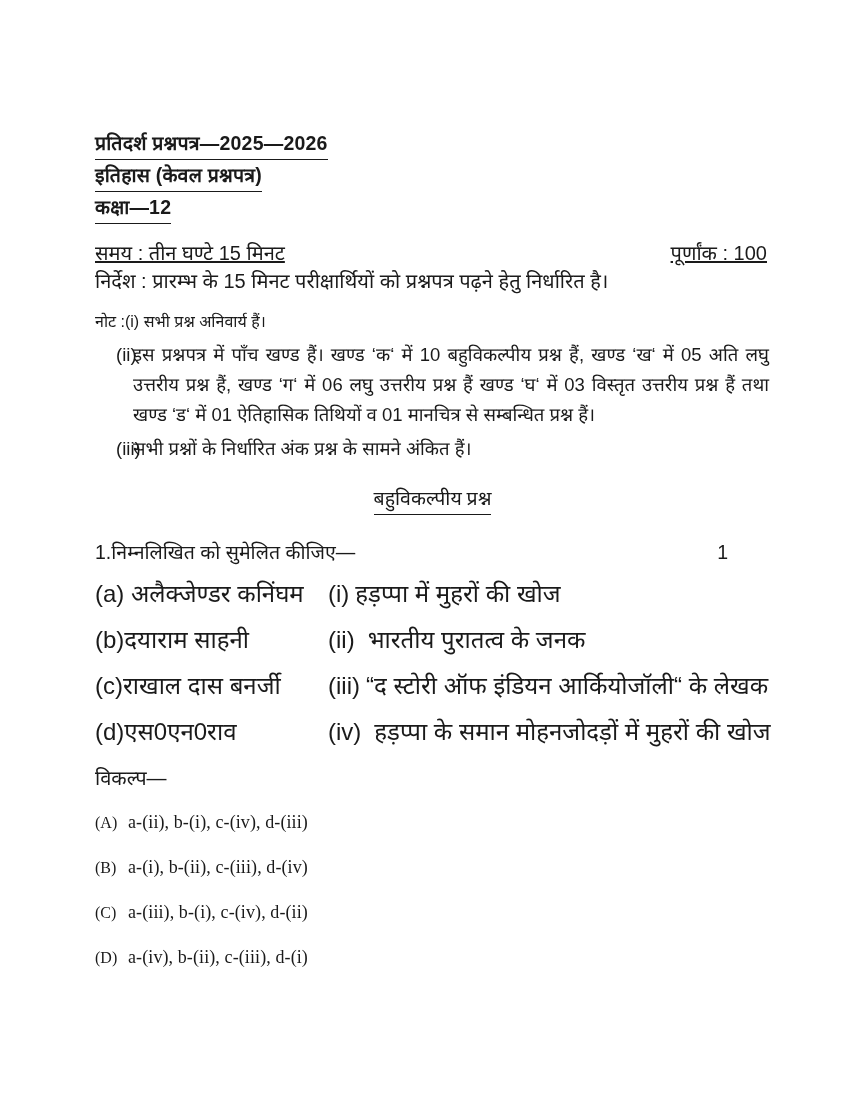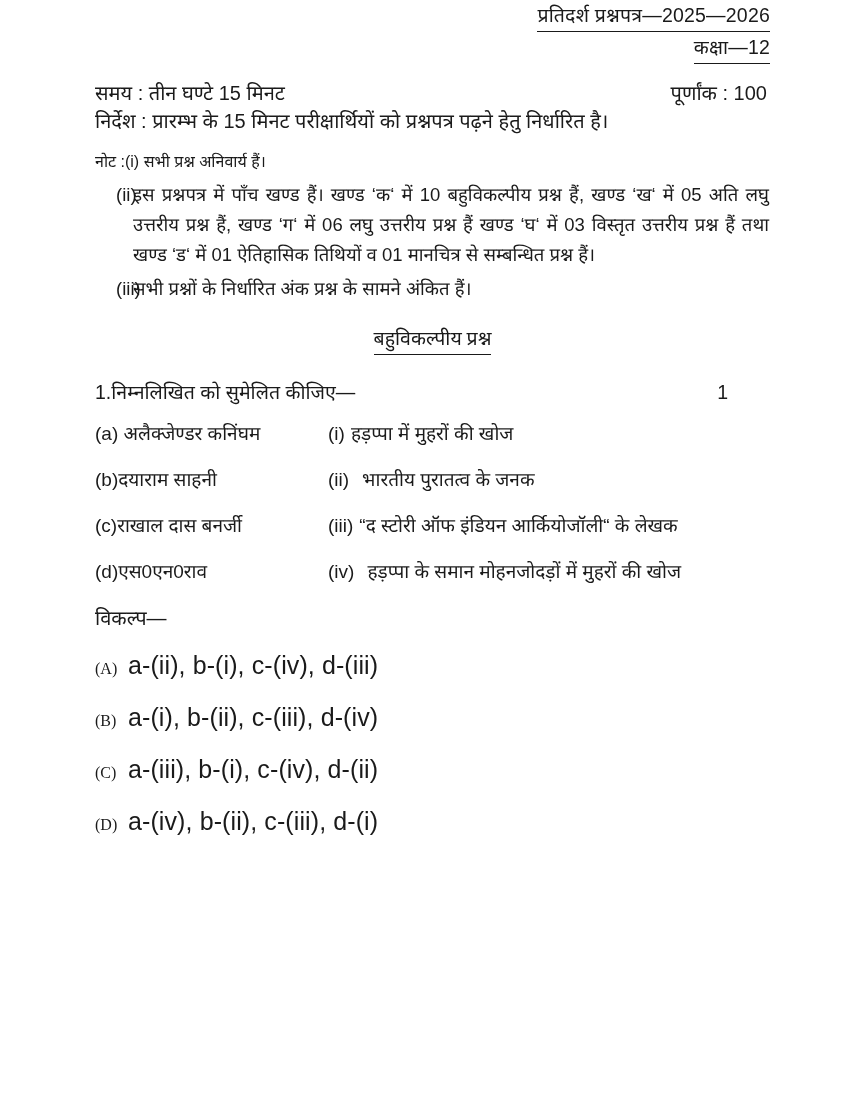--- a/index.html
+++ b/index.html
@@ -37,7 +37,9 @@
 
   
   .title-block {
-    text-align: right;
+    margin-top: 128px;
+    text-align: left;
+    font-weight: bold;
   }
   .title-line {
     font-size: 19.5px;

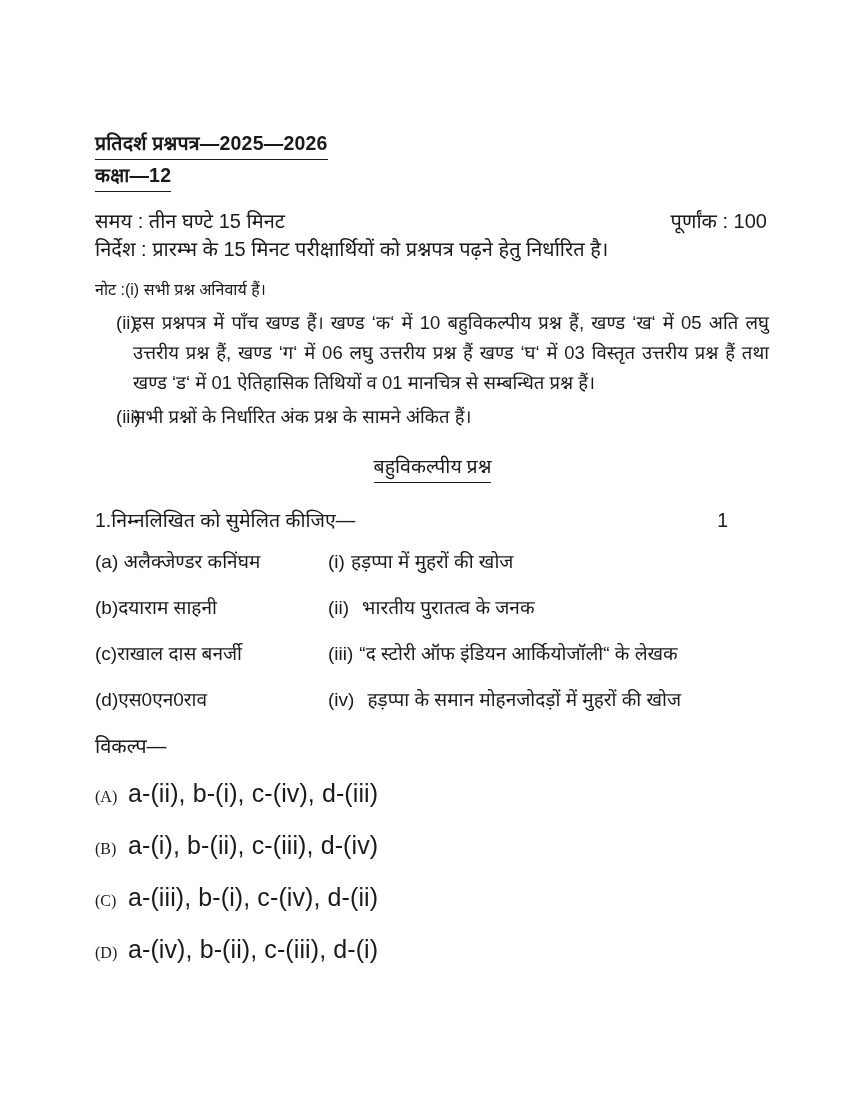--- a/index.html
+++ b/index.html
@@ -197,6 +197,9 @@
         <span class="u">प्रतिदर्श प्रश्नपत्र—2025—2026</span>
       </div>
       <div class="title-line">
+        <span class="u">इतिहास (केवल प्रश्नपत्र)</span>
+      </div>
+      <div class="title-line">
         <span class="u">कक्षा—12</span>
       </div>
     </div>

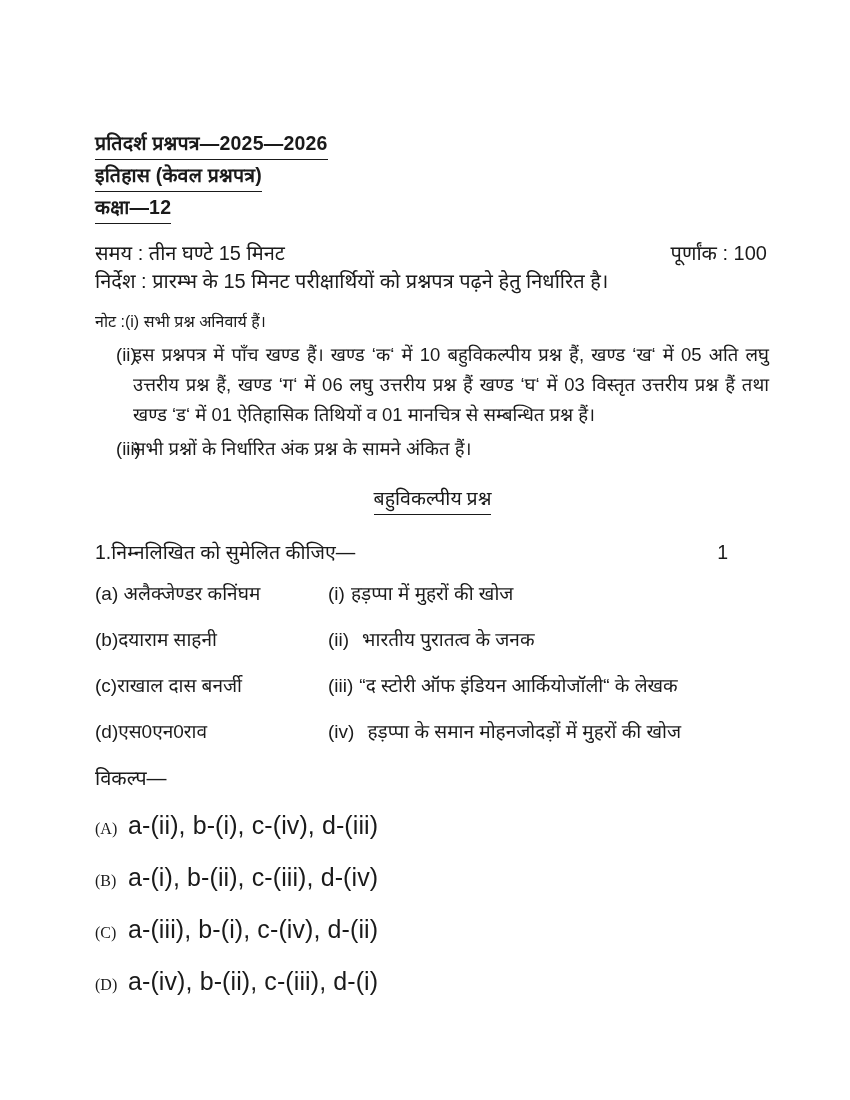--- a/index.html
+++ b/index.html
@@ -61,6 +61,7 @@
     margin-top: 15px;
     font-size: 20px;
     line-height: 28px;
+    text-decoration: underline;
   }
   .meta-row .marks {
     padding-right: 3px;

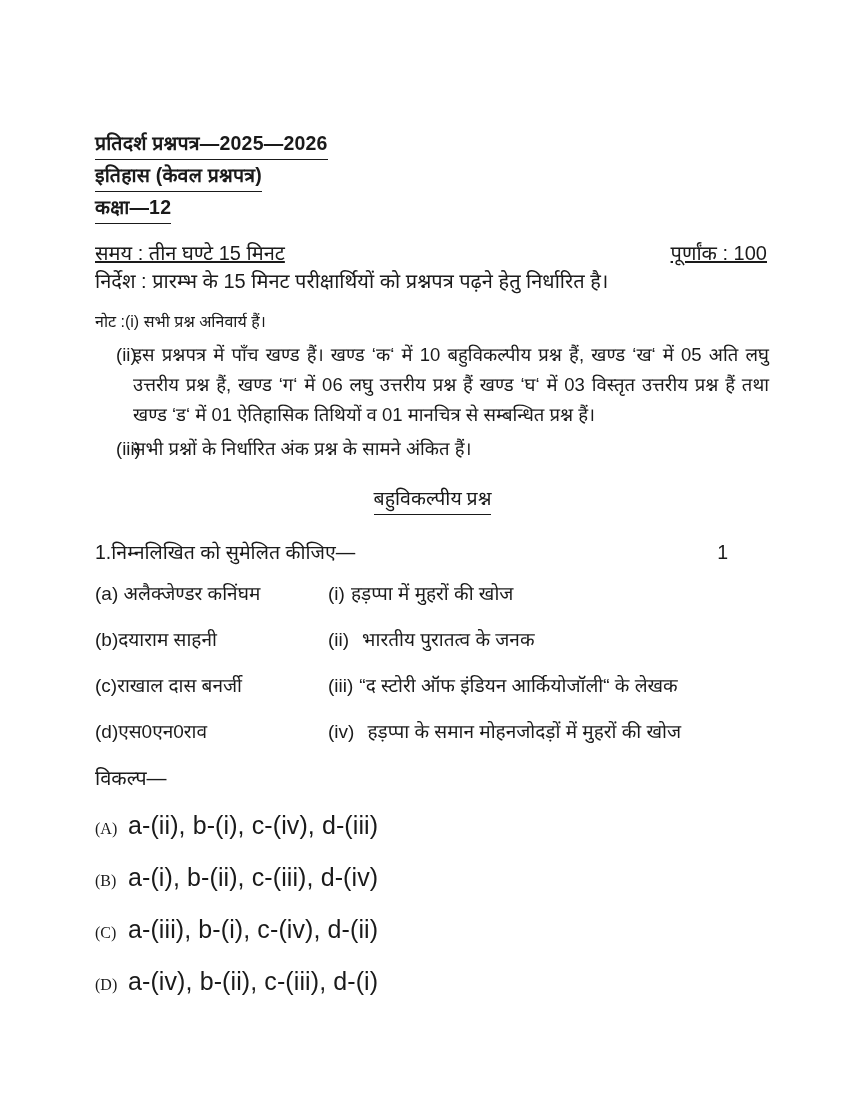--- a/index.html
+++ b/index.html
@@ -136,7 +136,7 @@
   .match-row {
     display: flex;
     align-items: center;
-    font-size: 19px;
+    font-size: 24px;
     line-height: 28px;
     margin-bottom: 18px;
   }

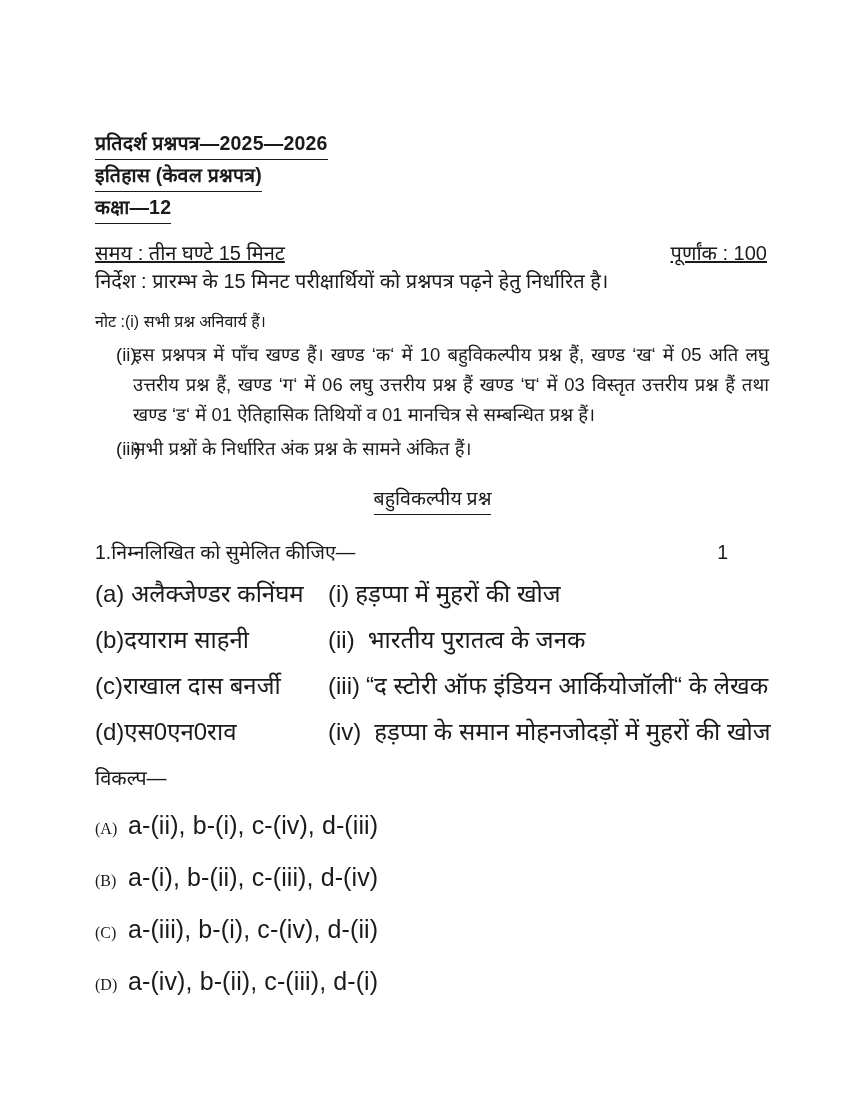--- a/index.html
+++ b/index.html
@@ -181,8 +181,8 @@
   }
   .option-row .otext {
     flex: 1 1 auto;
-    font-family: Liberation Sans, sans-serif;
-    font-size: 25px;
+    font-family: Liberation Serif, serif;
+    font-size: 18px;
     line-height: 1;
     letter-spacing: 0.1px;
   }

